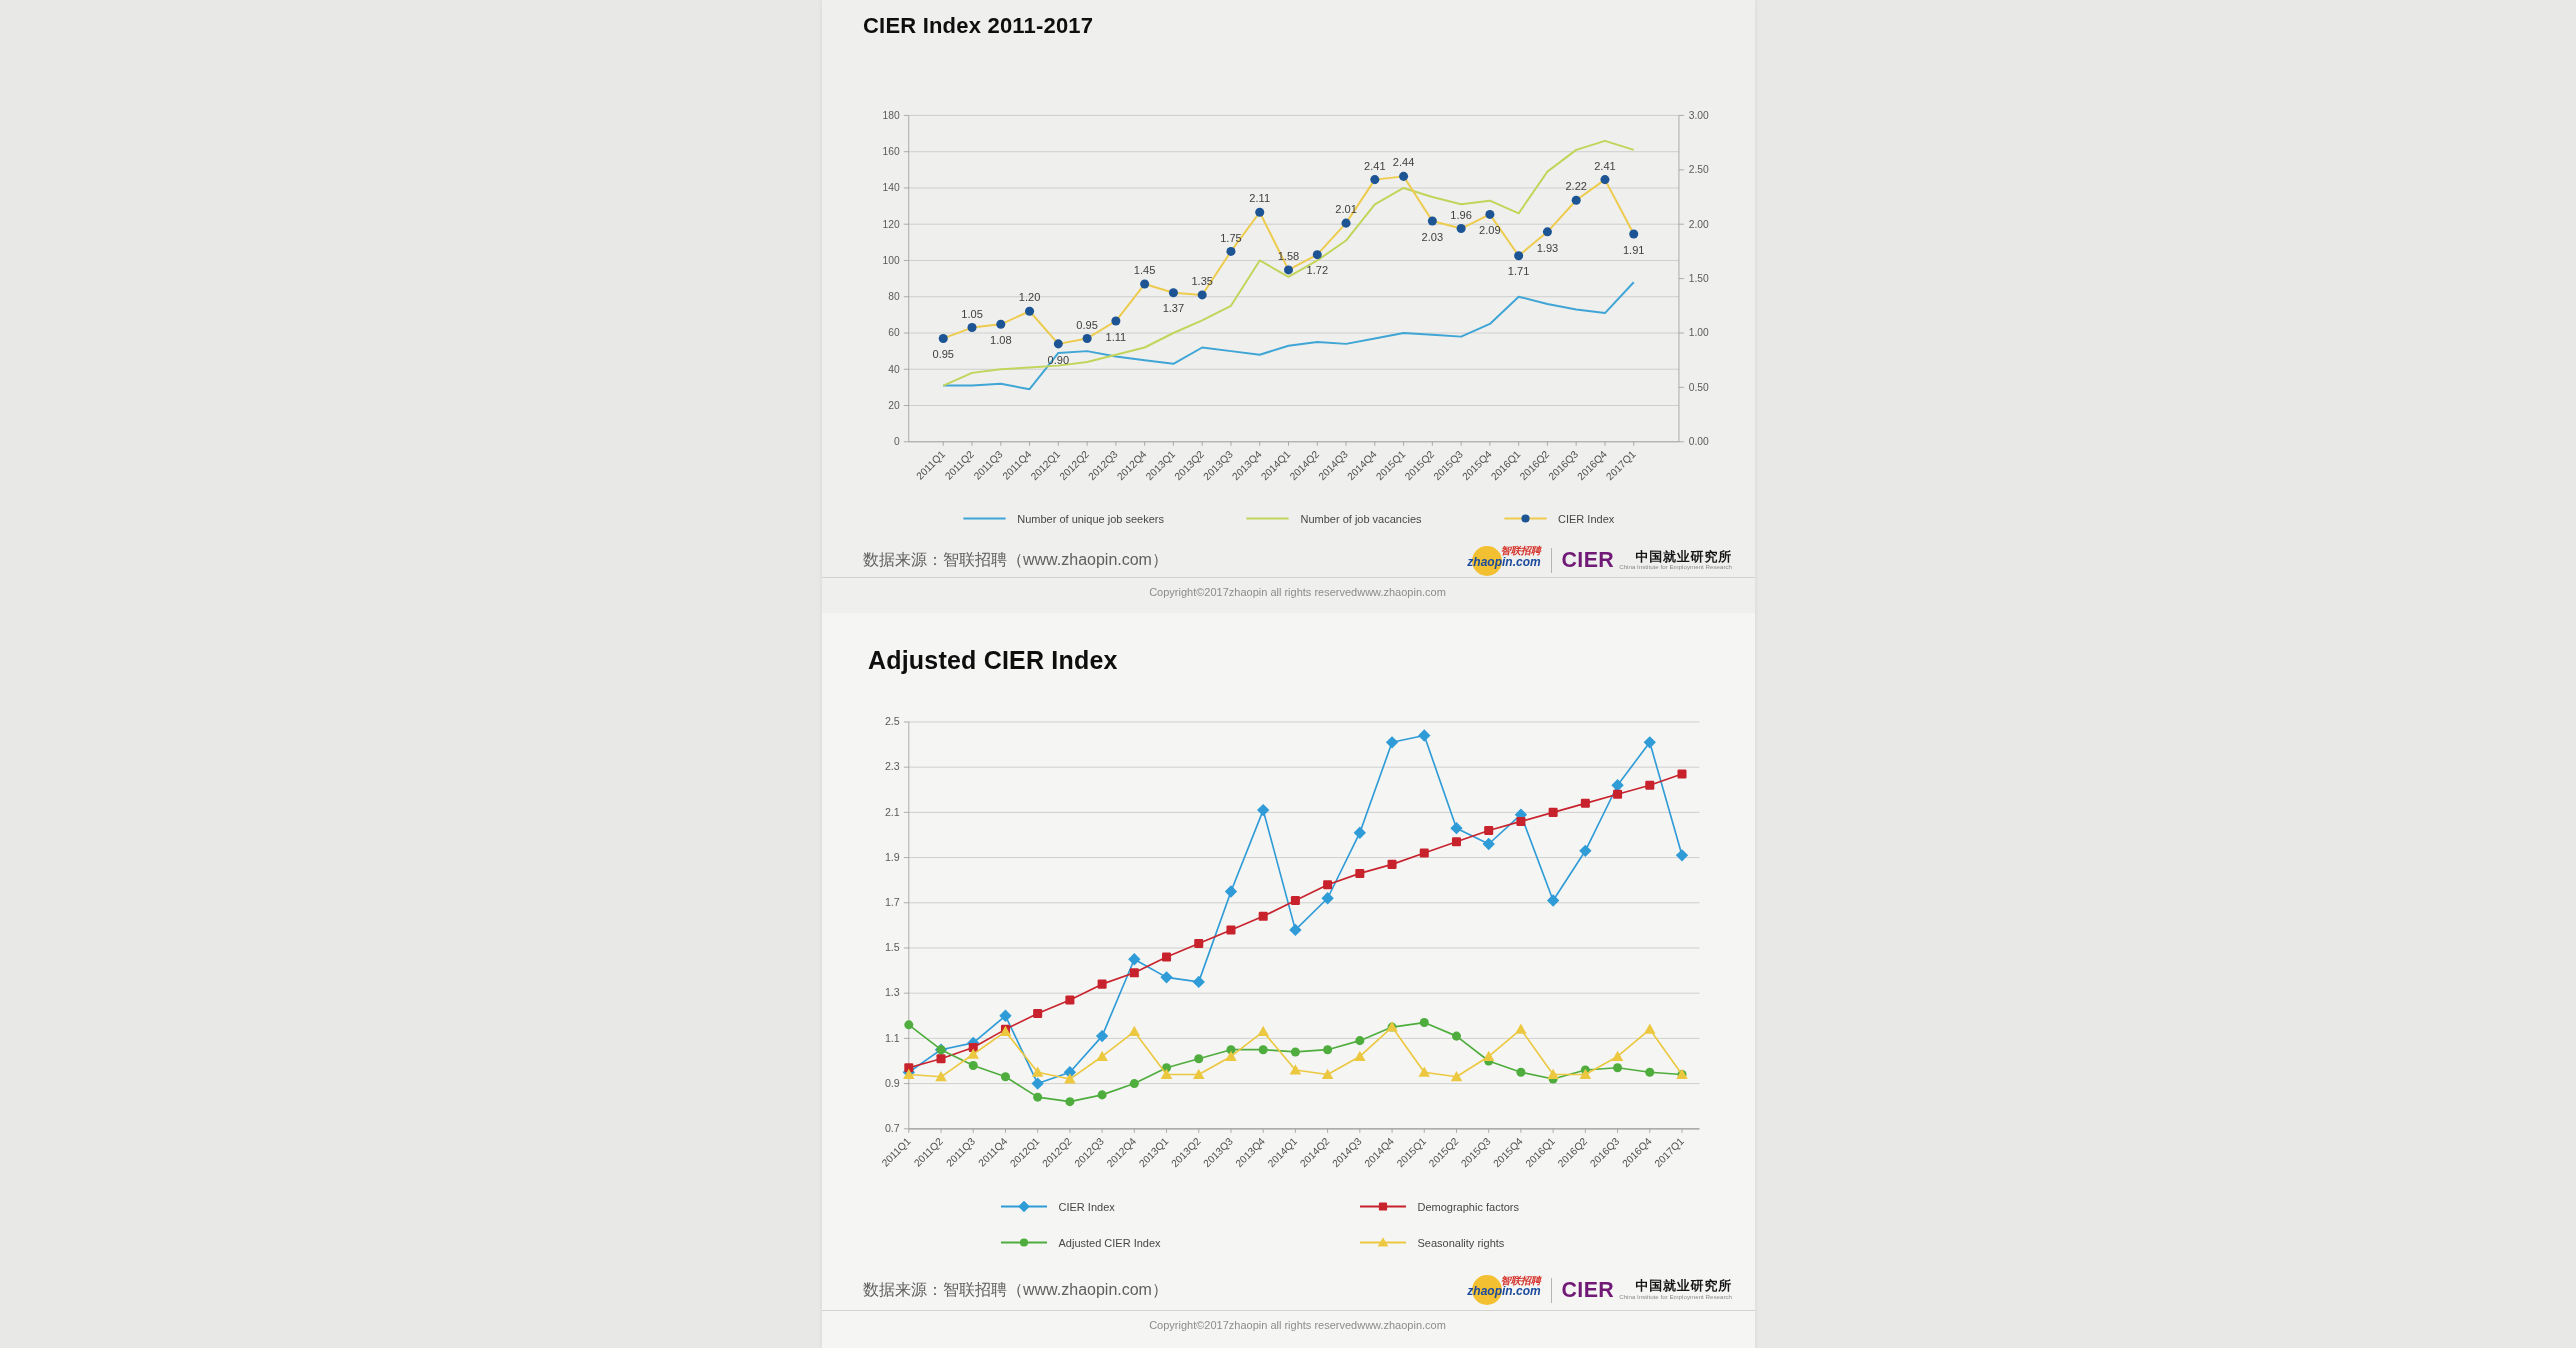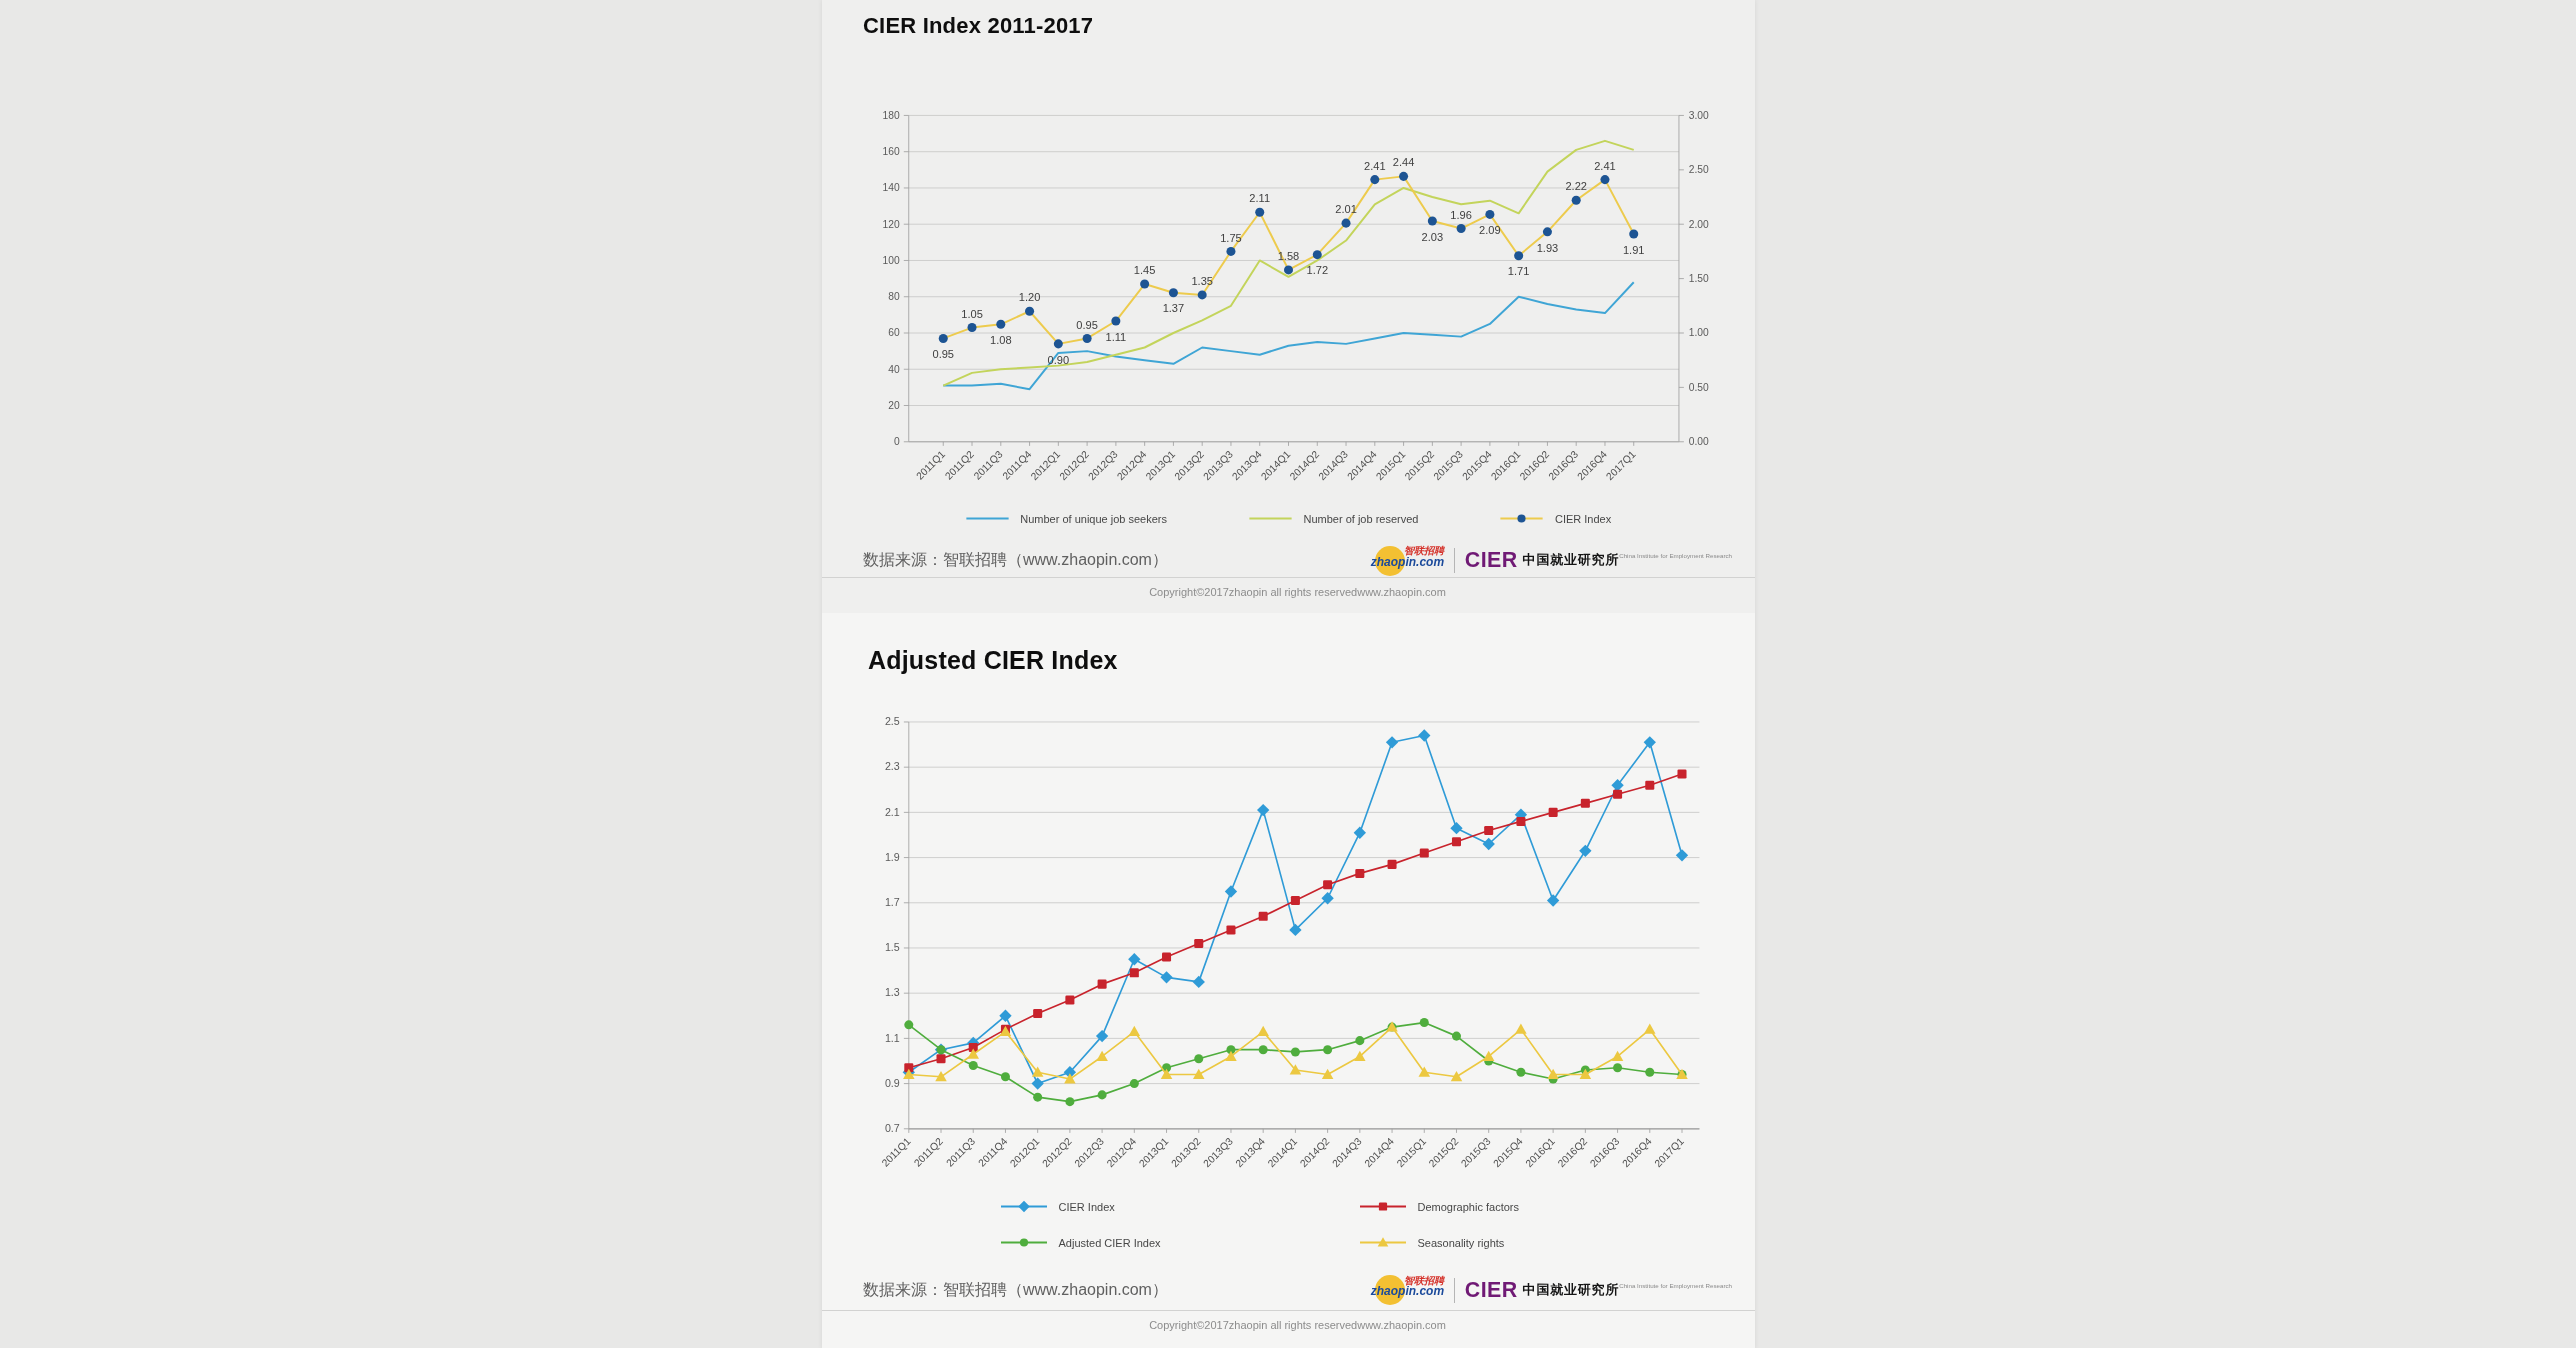--- a/index.html
+++ b/index.html
@@ -224,7 +224,7 @@
           <svg class="lg-swatch" width="43" height="13" viewBox="0 0 52 16">
               <line x1="0" y1="8" x2="52" y2="8" stroke="#c3d45b" stroke-width="2.6"></line>
             </svg>
-          <span class="legend-label">Number of job reserved</span>
+          <span class="legend-label">Number of job vacancies</span>
         </div>
         <div class="legend-item">
           <svg class="lg-swatch" width="43" height="13" viewBox="0 0 52 16">

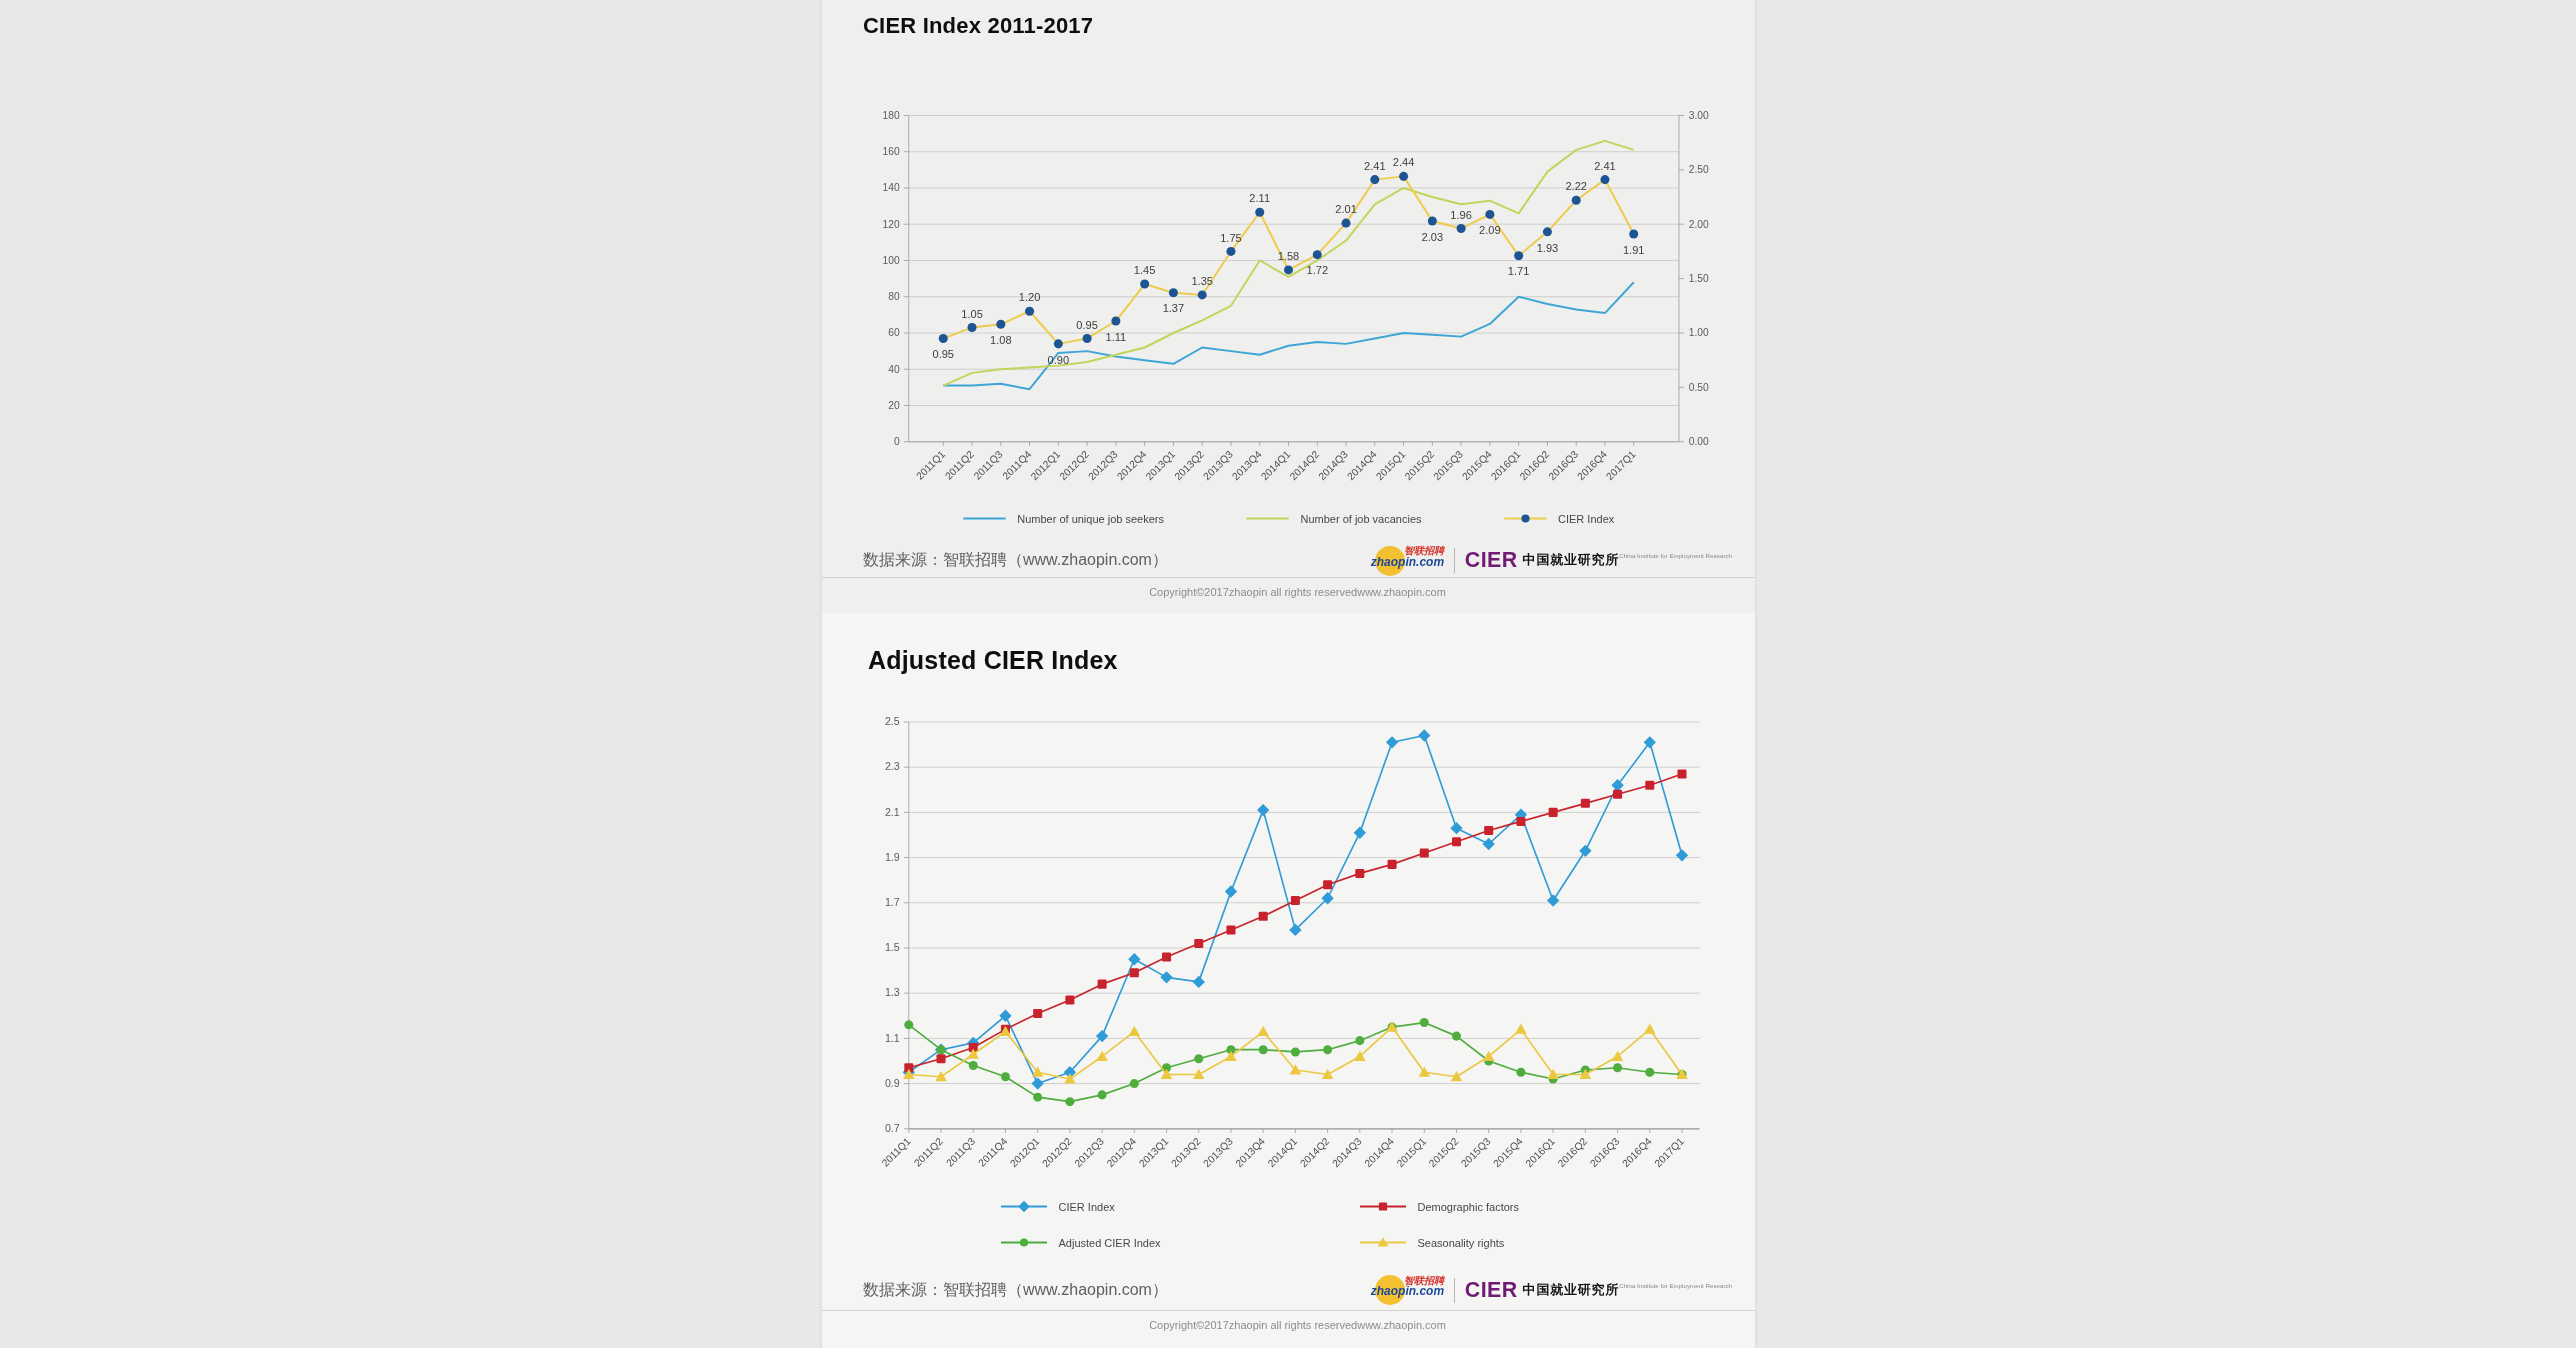--- a/index.html
+++ b/index.html
@@ -39,7 +39,7 @@
   .brand-divider { width:0.8px; height:25px; background:#b5b5b5; }
   .cier-logo { display:flex; align-items:center; gap:5px; }
   .cier-word { font-size:21.4px; font-weight:bold; color:#701a75; letter-spacing:0.4px; }
-  .cier-right { display:flex; flex-direction:row; line-height:1.1; }
+  .cier-right { display:flex; flex-direction:column; line-height:1.1;align-items:flex-end; }
   .cier-cn { font-family:"Liberation Serif", serif; font-size:13px; font-weight:bold; color:#151515; letter-spacing:0.8px; }
   .cier-en { font-size:6.2px; color:#8a8a8a; }
 

